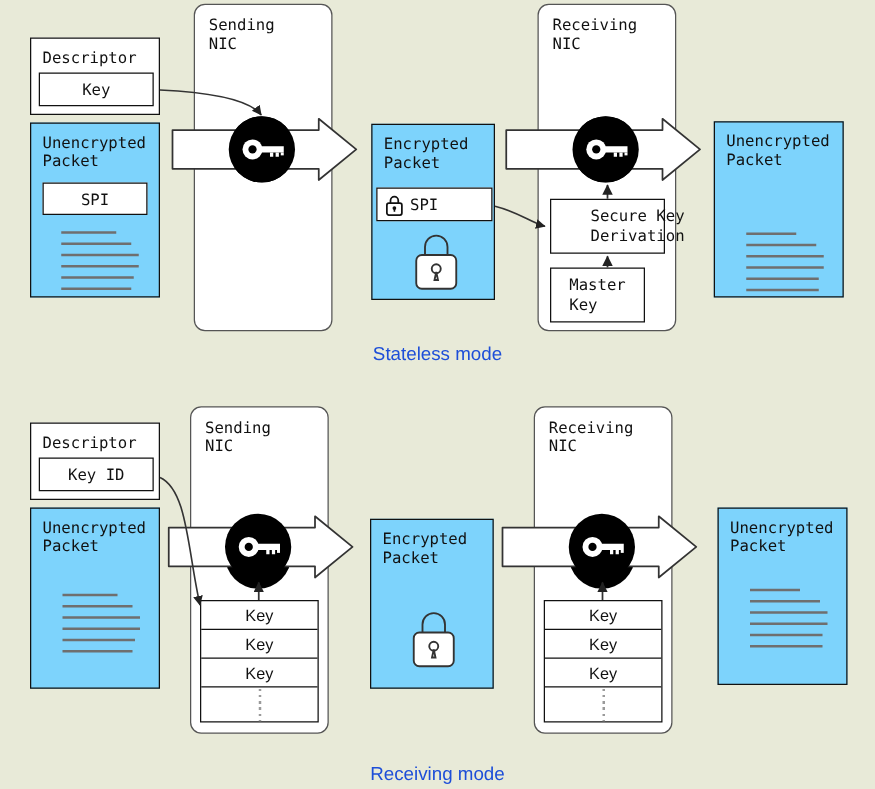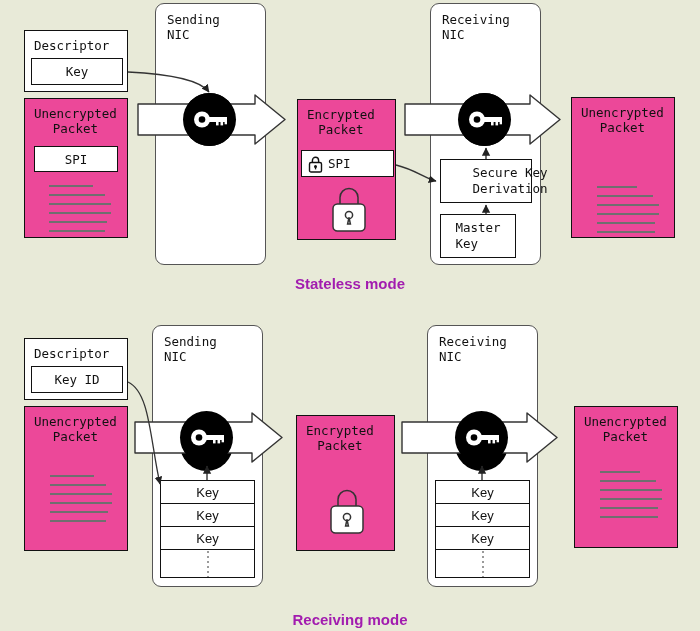--- a/index.html
+++ b/index.html
@@ -16,10 +16,9 @@
   
   .box{
     position:absolute;
-    background:#ec4899;
+    background:#7dd3fc;
     border:1.4px solid #111;
     box-sizing:border-box;
-    text-align:center;
   }
   .nic{
     position:absolute;

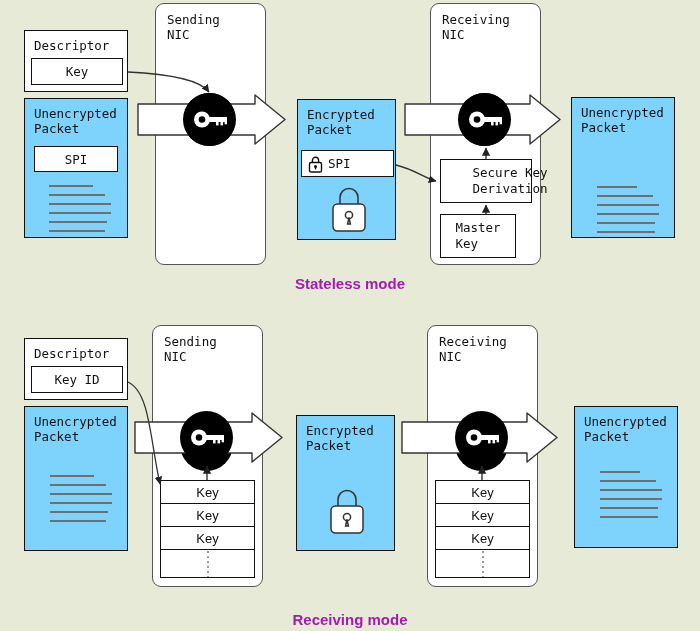--- a/index.html
+++ b/index.html
@@ -103,9 +103,8 @@
     position:absolute;
     font-family:"Liberation Sans", sans-serif;
     font-size:15px;
-    color:#a21caf;
+    color:#1d4ed8;
     text-align:center;
-    font-weight:bold;
   }
 
   svg.overlay{position:absolute;left:0;top:0;width:700px;height:631px;pointer-events:none;}

